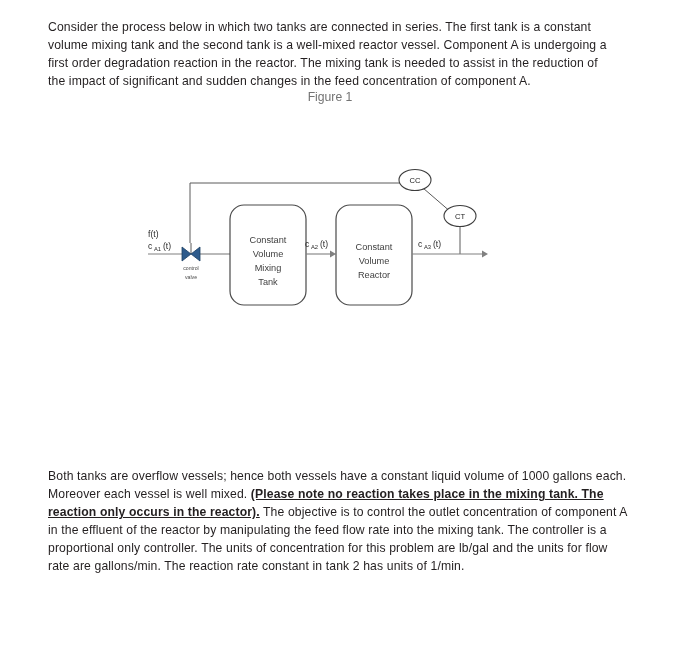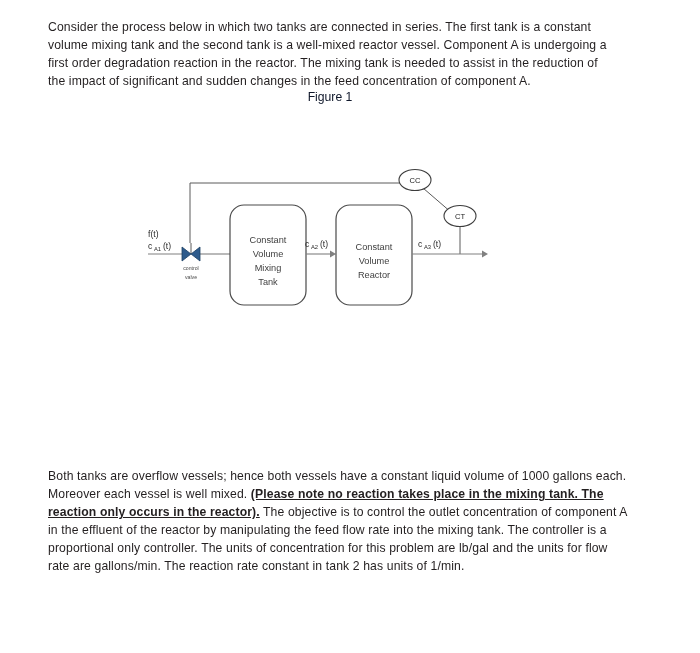--- a/index.html
+++ b/index.html
@@ -56,7 +56,7 @@
     width: 660px;
     text-align: center;
     font-size: 12.2px;
-    color: #0f172a;
+    color: #737373;
   }
 
   #process-diagram {

